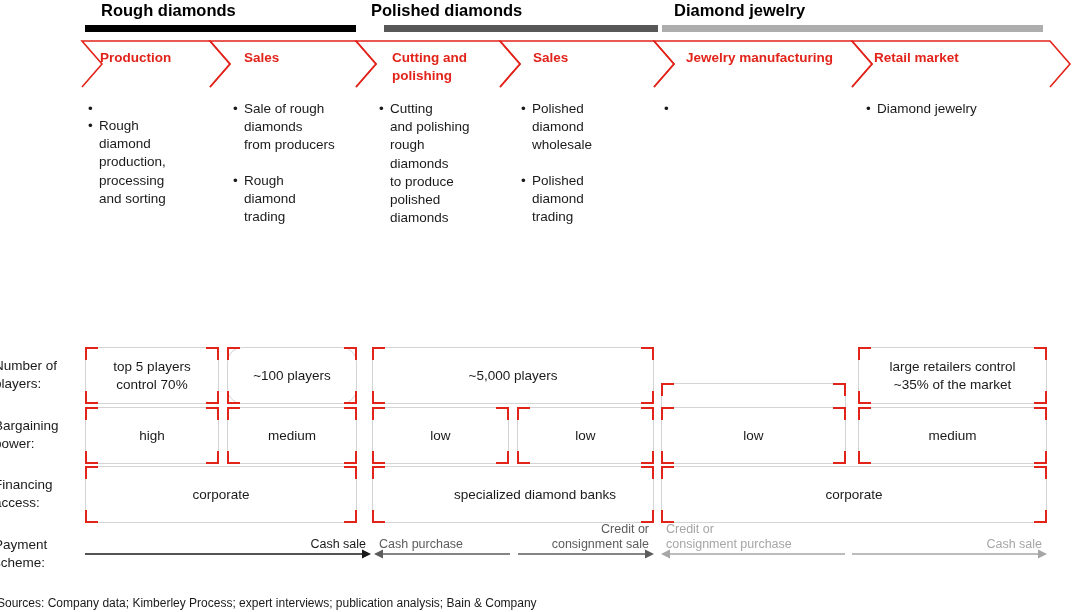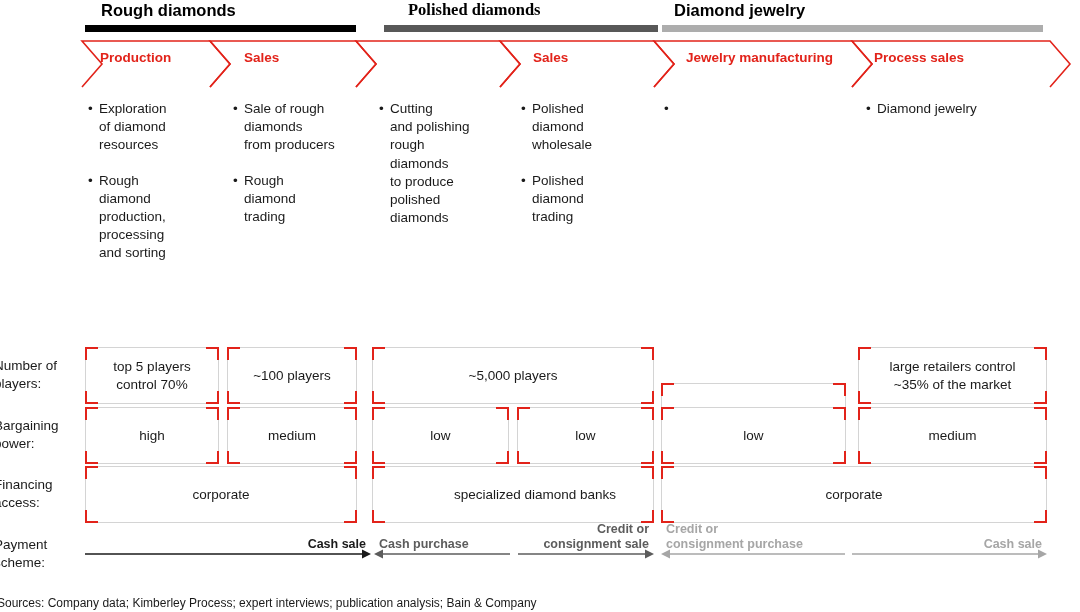--- a/index.html
+++ b/index.html
@@ -144,7 +144,7 @@
 <div id="group-band">
     <div class="group-title" style="left: 101px; top: 2px;">Rough diamonds</div>
     <div class="group-bar" style="left: 85px; top: 25px; width: 271px; background: rgb(0, 0, 0);"></div>
-    <div class="group-title" style="left: 408px; top: 2px; font-family: Liberation Serif, serif;">Polished diamonds</div>
+    <div class="group-title" style="left: 371px; top: 2px;">Polished diamonds</div>
     <div class="group-bar" style="left: 384px; top: 25px; width: 274px; background: rgb(88, 88, 88);"></div>
     <div class="group-title" style="left: 674px; top: 2px;">Diamond jewelry</div>
     <div class="group-bar" style="left: 662px; top: 25px; width: 381px; background: rgb(173, 173, 173);"></div>

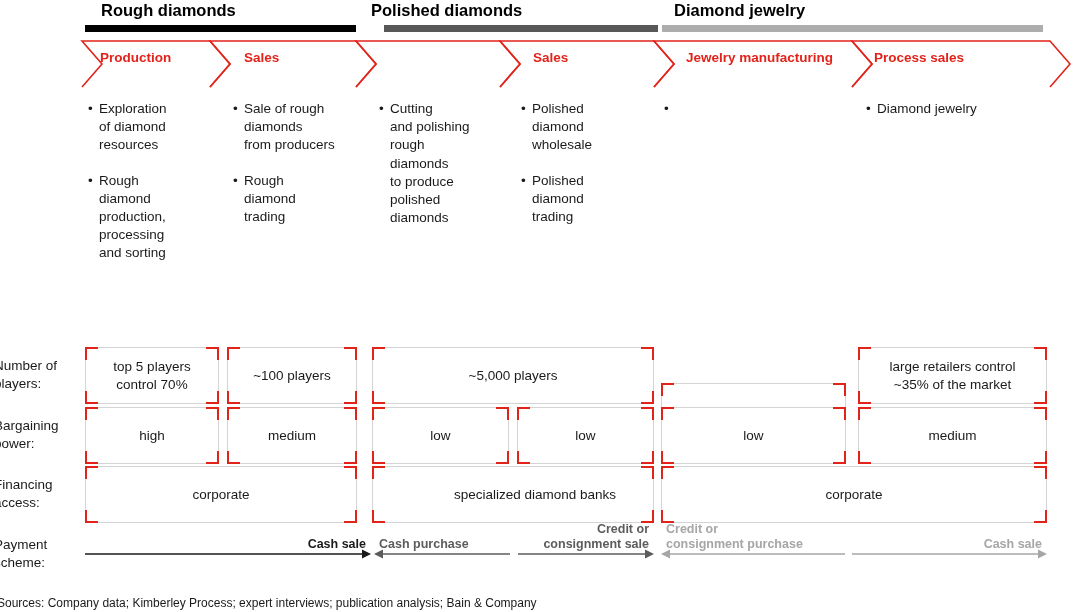--- a/index.html
+++ b/index.html
@@ -161,6 +161,8 @@
     </svg>
 <div class="stage-label" style="left: 100px; top: 11px;">Production</div>
     <div class="stage-label" style="left: 244px; top: 11px;">Sales</div>
+    <div class="stage-label" style="left: 392px; top: 11px;">Cutting and
+polishing</div>
     <div class="stage-label" style="left: 533px; top: 11px;">Sales</div>
     <div class="stage-label" style="left: 678px; top: 11px; margin-left: 8px;">Jewelry manufacturing</div>
     <div class="stage-label" style="left: 874px; top: 11px;">Process sales</div>

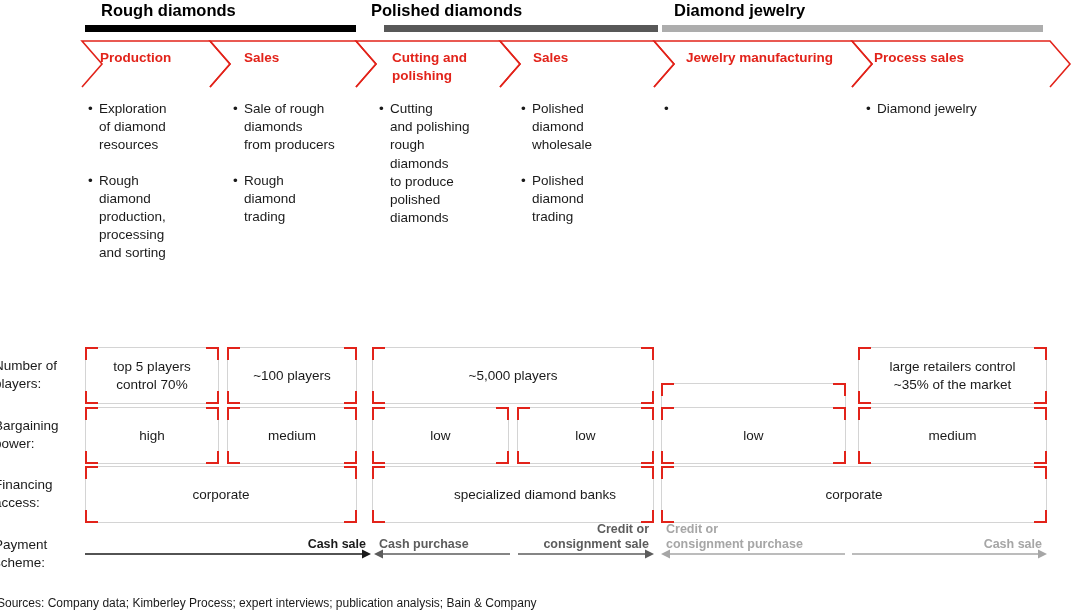--- a/index.html
+++ b/index.html
@@ -165,7 +165,7 @@
 polishing</div>
     <div class="stage-label" style="left: 533px; top: 11px;">Sales</div>
     <div class="stage-label" style="left: 678px; top: 11px; margin-left: 8px;">Jewelry manufacturing</div>
-    <div class="stage-label" style="left: 874px; top: 11px;">Process sales</div>
+    <div class="stage-label" style="left: 874px; top: 11px;">Retail market</div>
   </div>
 
 <div id="bullets-layer">

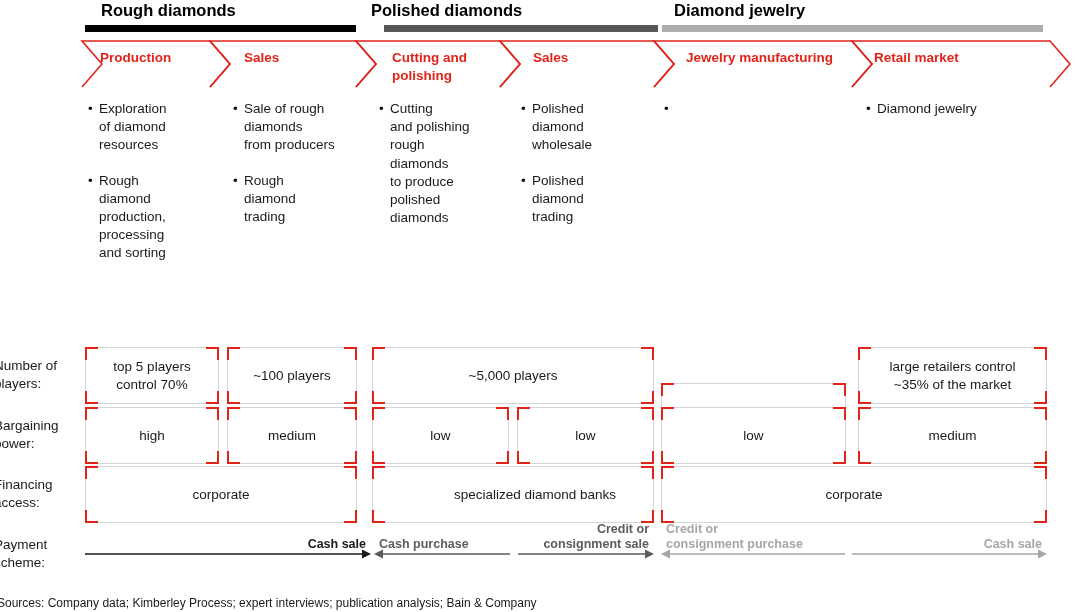--- a/index.html
+++ b/index.html
@@ -171,9 +171,7 @@
 <div id="bullets-layer">
     <div class="bullet-col" style="left: 88px; width: 140px;">
       <div class="bullet-group">
-        <div class="bullet-item"><span class="dot">•</span><span>Exploration
-of diamond
-resources</span></div>
+        <div class="bullet-item"><span class="dot">•</span></div>
       </div>
       <div class="bullet-group">
         <div class="bullet-item"><span class="dot">•</span><span>Rough

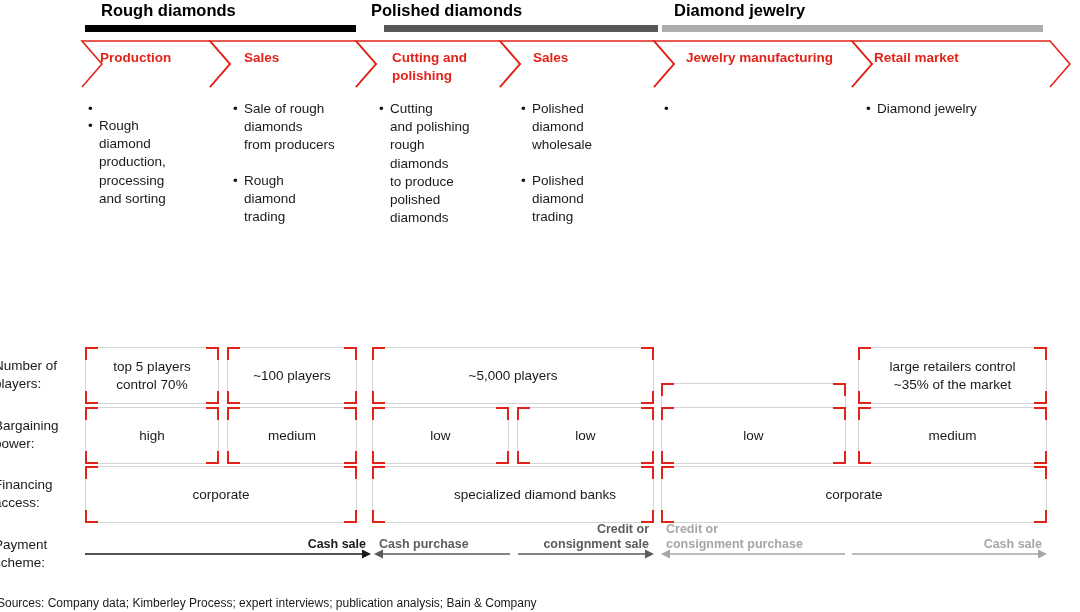--- a/index.html
+++ b/index.html
@@ -233,7 +233,7 @@
 players:</div>
     <div class="cell" style="left: 85px; top: 347px; width: 134px; height: 57px;"><span class="corner c-tl"></span><span class="corner c-tr"></span><span class="corner c-bl"></span><span class="corner c-br"></span><span>top 5 players
 control 70%</span></div>
-    <div class="cell" style="left: 227px; top: 347px; width: 130px; height: 57px;"><span class="corner c-tl"></span><span class="corner c-tr"></span><span class="corner c-bl"></span><span class="corner c-br"></span><span>~100 players</span></div>
+    <div class="cell" style="left: 227px; top: 347px; width: 130px; height: 57px; border-radius: 15px;"><span class="corner c-tl"></span><span class="corner c-tr"></span><span class="corner c-bl"></span><span class="corner c-br"></span><span>~100 players</span></div>
     <div class="cell" style="left: 372px; top: 347px; width: 282px; height: 57px;"><span class="corner c-tl"></span><span class="corner c-tr"></span><span class="corner c-bl"></span><span class="corner c-br"></span><span>~5,000 players</span></div>
     <div class="cell" style="left: 661px; top: 347px; width: 185px; height: 57px; margin-top: 36px;"><span class="corner c-tl"></span><span class="corner c-tr"></span><span class="corner c-bl"></span><span class="corner c-br"></span><span>&gt;10,000 players</span></div>
     <div class="cell" style="left: 858px; top: 347px; width: 189px; height: 57px;"><span class="corner c-tl"></span><span class="corner c-tr"></span><span class="corner c-bl"></span><span class="corner c-br"></span><span>large retailers control

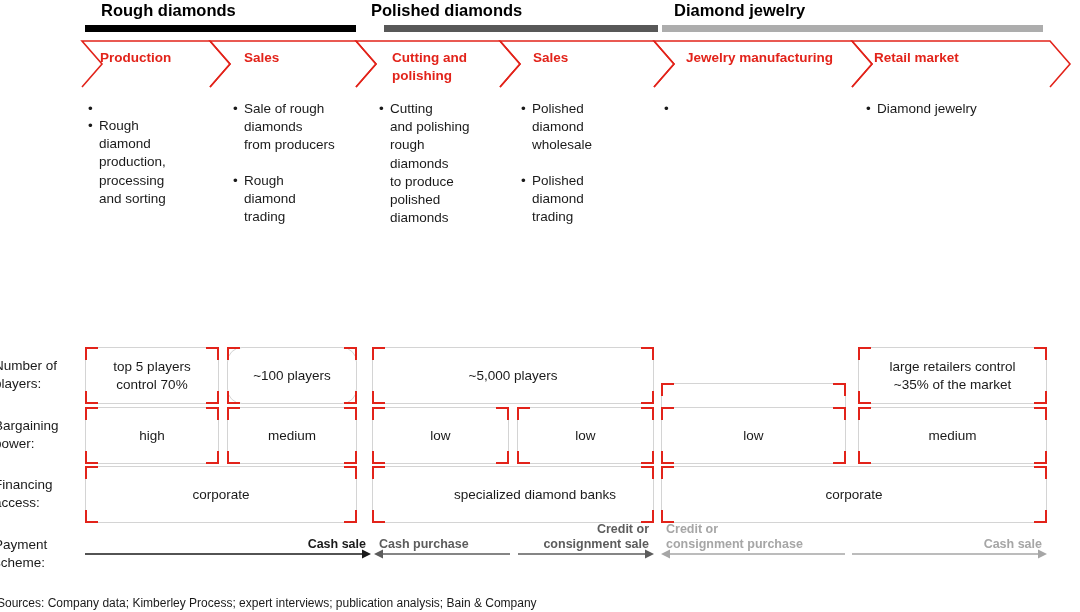--- a/index.html
+++ b/index.html
@@ -124,7 +124,6 @@
     line-height: 15px;
     text-align: right;
     white-space: pre-line;
-    font-weight: bold;
   }
   .arrow-label.lbl-left { text-align: left; }
 

